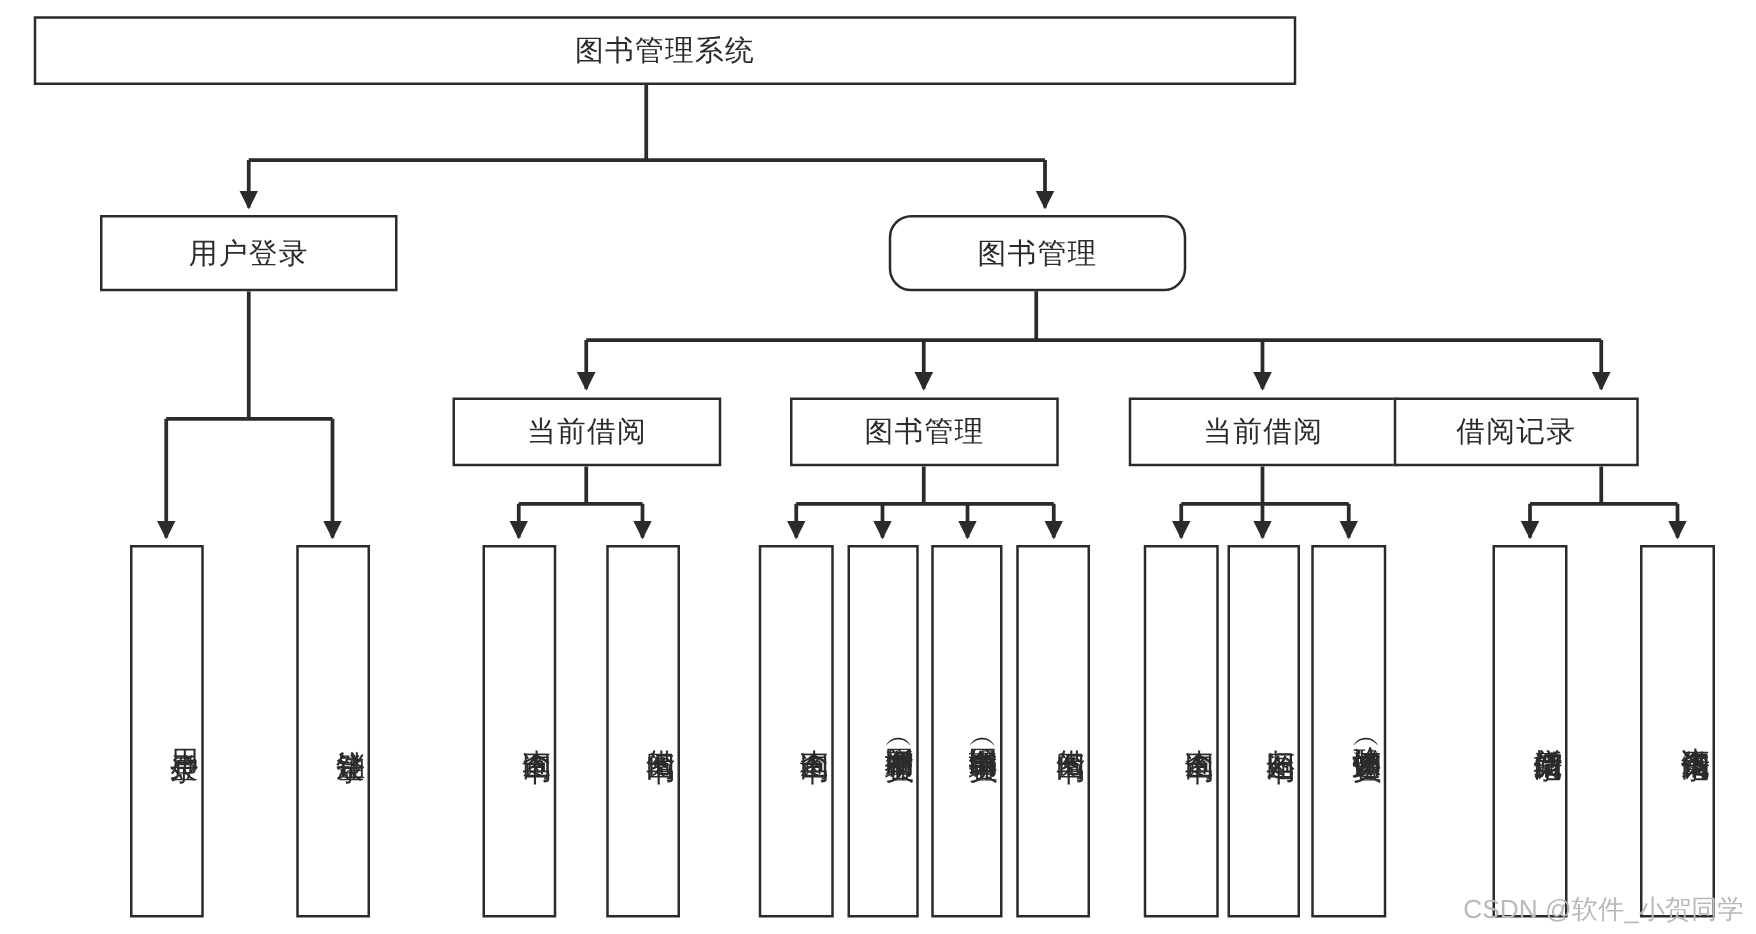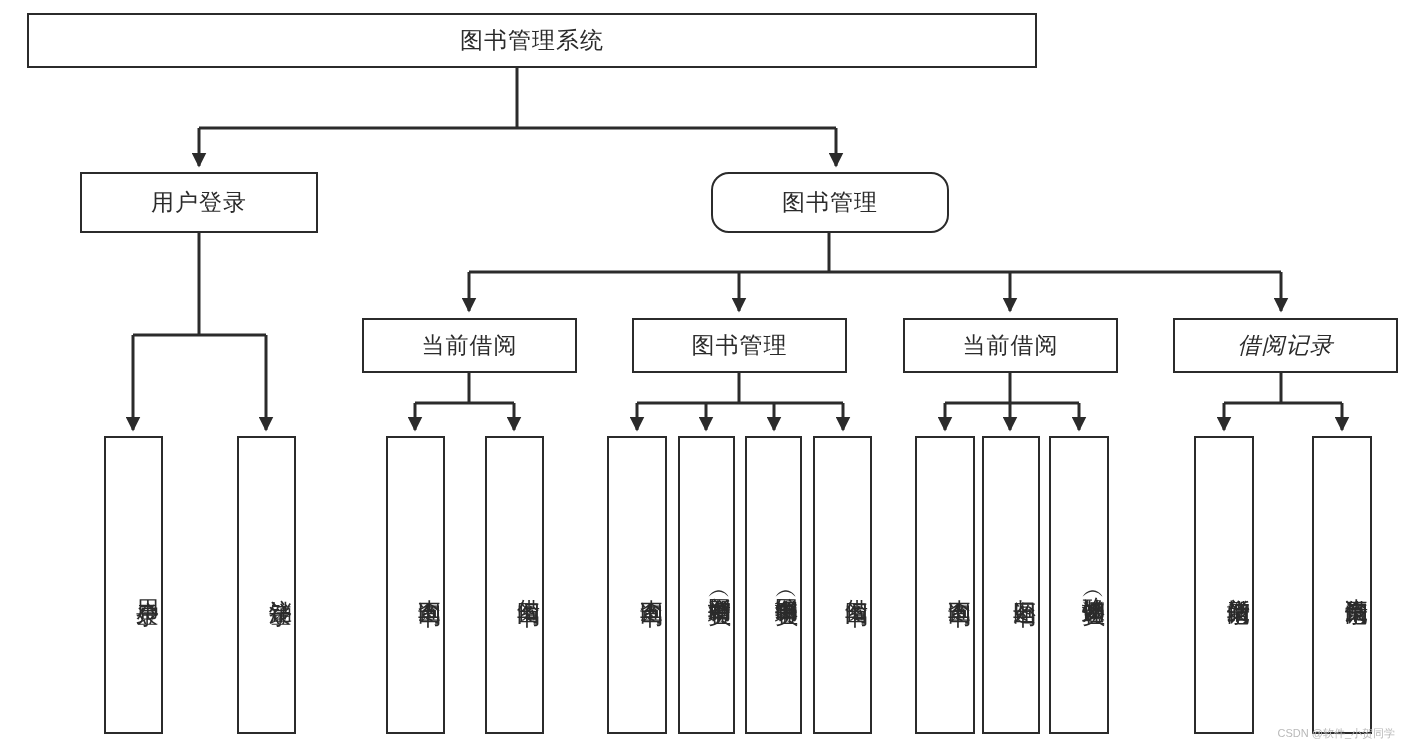--- a/index.html
+++ b/index.html
@@ -134,7 +134,7 @@
 
   <div class="node horiz" style="left:903px; top:318px; width:215px; height:55px;">当前借阅</div>
 
-  <div class="node horiz" style="left:1173px; top:318px; width:225px; height:55px;font-style:italic;">借阅记录</div>
+  <div class="node horiz" style="left:1115px; top:318px; width:196px; height:55px;">借阅记录</div>
 
   <div class="node vert" style="left:104px; top:436px; width:59px; height:298px;">用户登录</div>
 

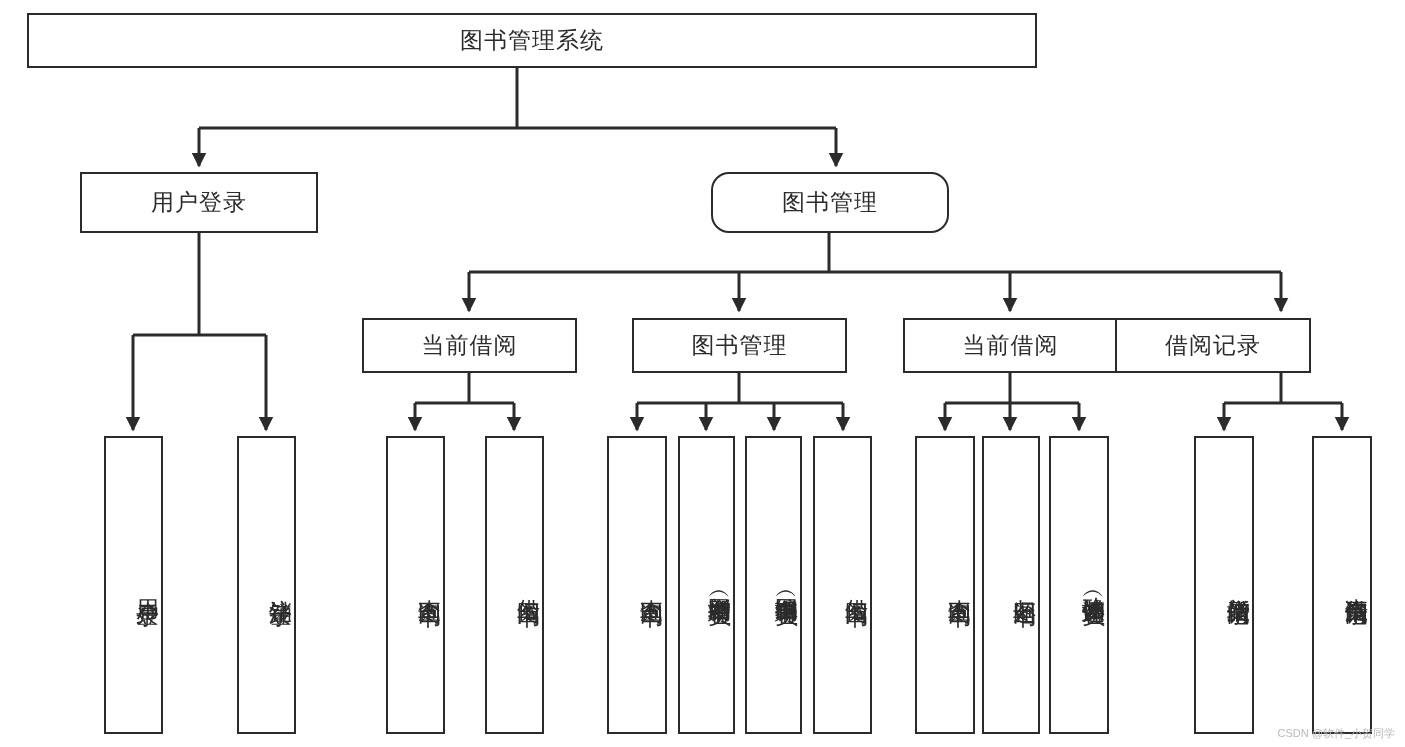--- a/index.html
+++ b/index.html
@@ -61,7 +61,7 @@
     position: absolute;
     right: 10px;
     bottom: 6px;
-    font-size: 11px;
+    font-size: 21px;
     color: #b9b9b9;
     white-space: nowrap;
     user-select: none;

